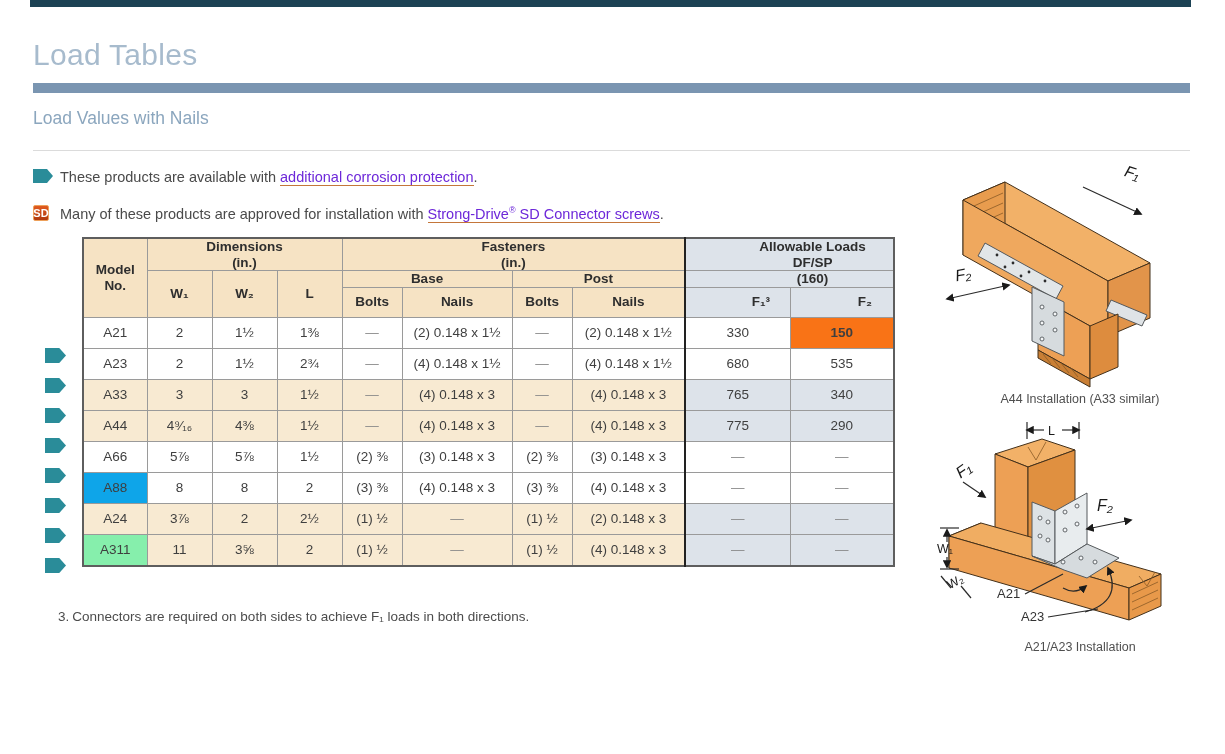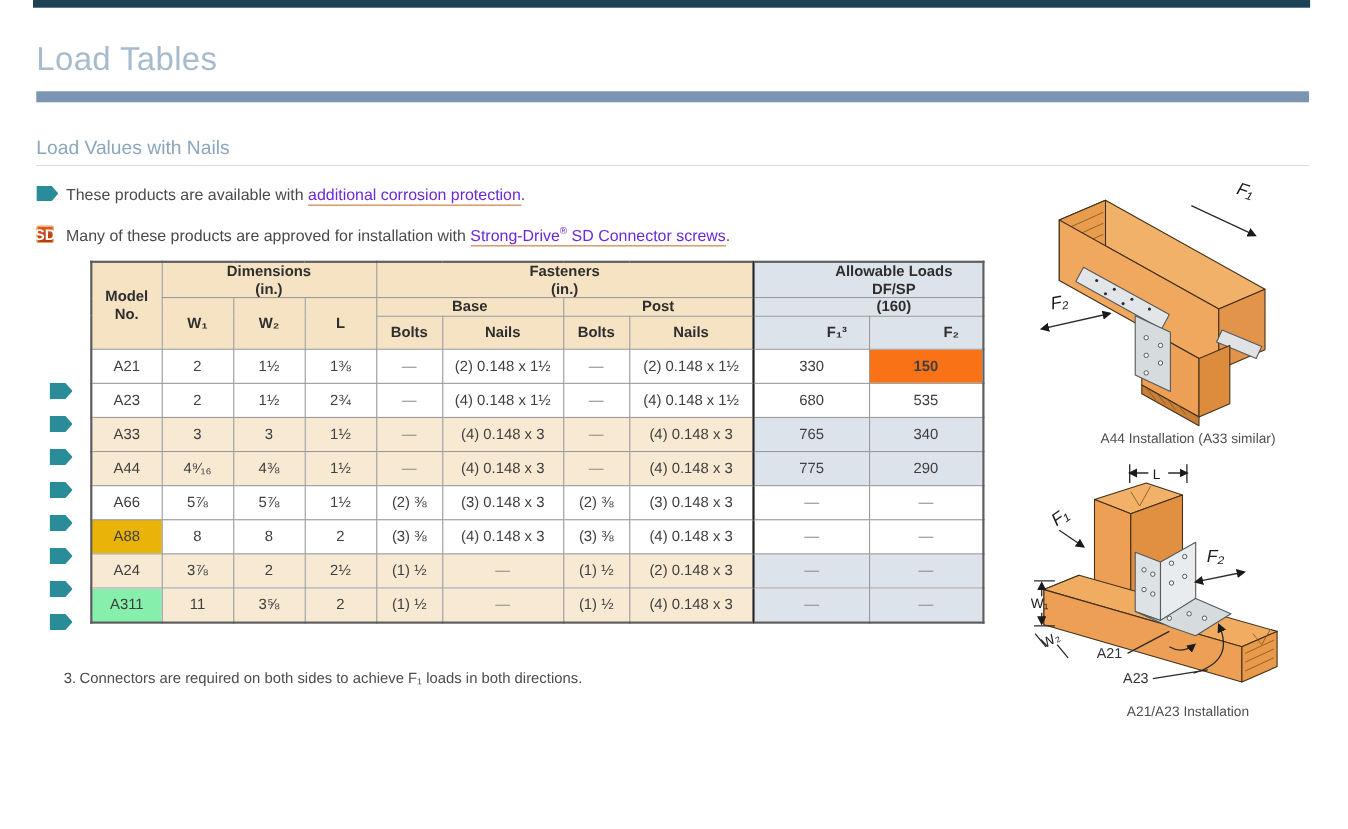--- a/index.html
+++ b/index.html
@@ -11,7 +11,7 @@
   .topbar{left:30px;top:0;width:1161px;height:7px;background:#1c4254;}
   .page-title{left:33px;top:38px;font-size:30px;font-weight:300;color:#a7bbcd;letter-spacing:.3px;}
   .title-rule{left:33px;top:83px;width:1157px;height:10px;background:#7a95b1;}
-  .section-title{left:33px;top:124px;font-size:17.5px;font-weight:300;color:#8ba6be;}
+  .section-title{left:33px;top:108px;font-size:17.5px;font-weight:300;color:#8ba6be;}
   .hairline{left:33px;top:150px;width:1157px;height:1px;background:#dbdbdb;}
 
   .notice{left:60px;width:860px;font-size:14.5px;color:#4a4a4a;}

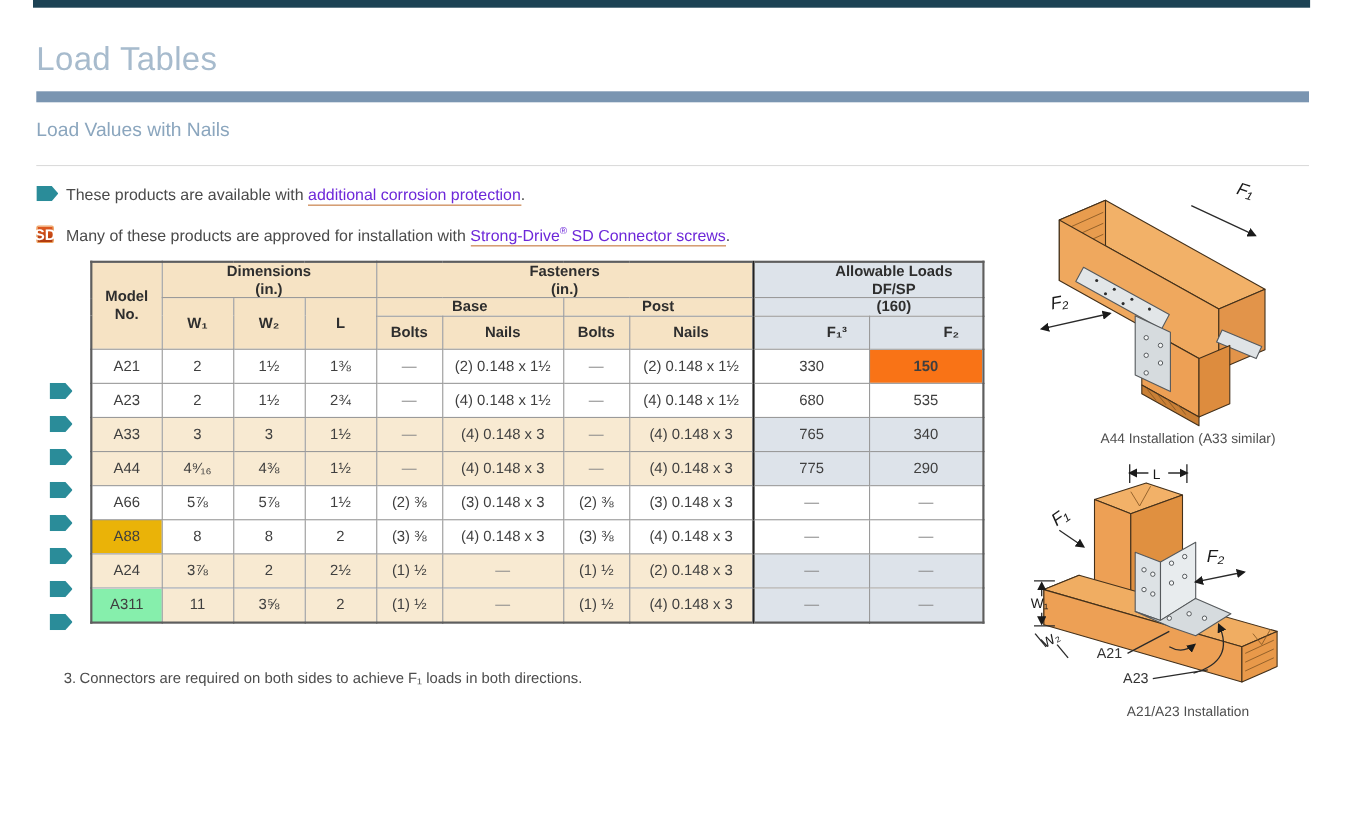--- a/index.html
+++ b/index.html
@@ -22,7 +22,7 @@
   .flag-1{top:169px;}
   .sd-badge{left:33px;top:205px;width:16px;height:16px;border-radius:2px;
     background:linear-gradient(180deg,#e05a20,#b03a0e);border:1px solid #eda05a;
-    color:#ffffff;font-size:14px;font-weight:bold;display:flex;align-items:center;justify-content:center;box-sizing:border-box;}
+    color:#ffffff;font-size:11px;font-weight:bold;display:flex;align-items:center;justify-content:center;box-sizing:border-box;}
   .doc-link{color:#6d28d9;border-bottom:1px solid #c4763a;cursor:pointer;}
   .doc-link:empty{border:none;}
   sup{font-size:9px;}

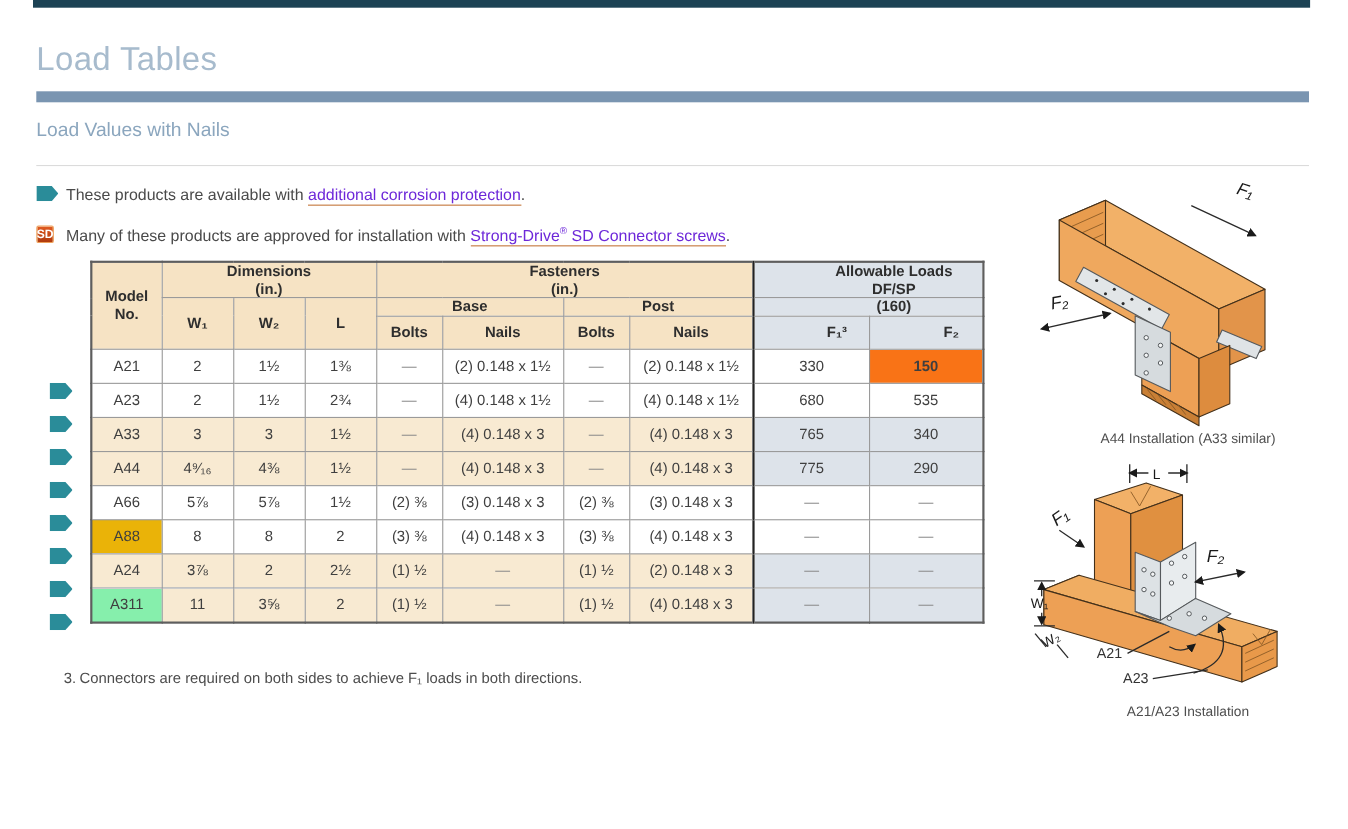--- a/index.html
+++ b/index.html
@@ -186,7 +186,7 @@
         <td class="loads dash" style="background: rgb(255, 255, 255);">—</td>
       </tr>
       <tr>
-        <td style="background: #eab308;">A88</td>
+        <td style="background: #0ea5e9;">A88</td>
         <td style="background: rgb(255, 255, 255);">8</td>
         <td style="background: rgb(255, 255, 255);">8</td>
         <td style="background: rgb(255, 255, 255);">2</td>

